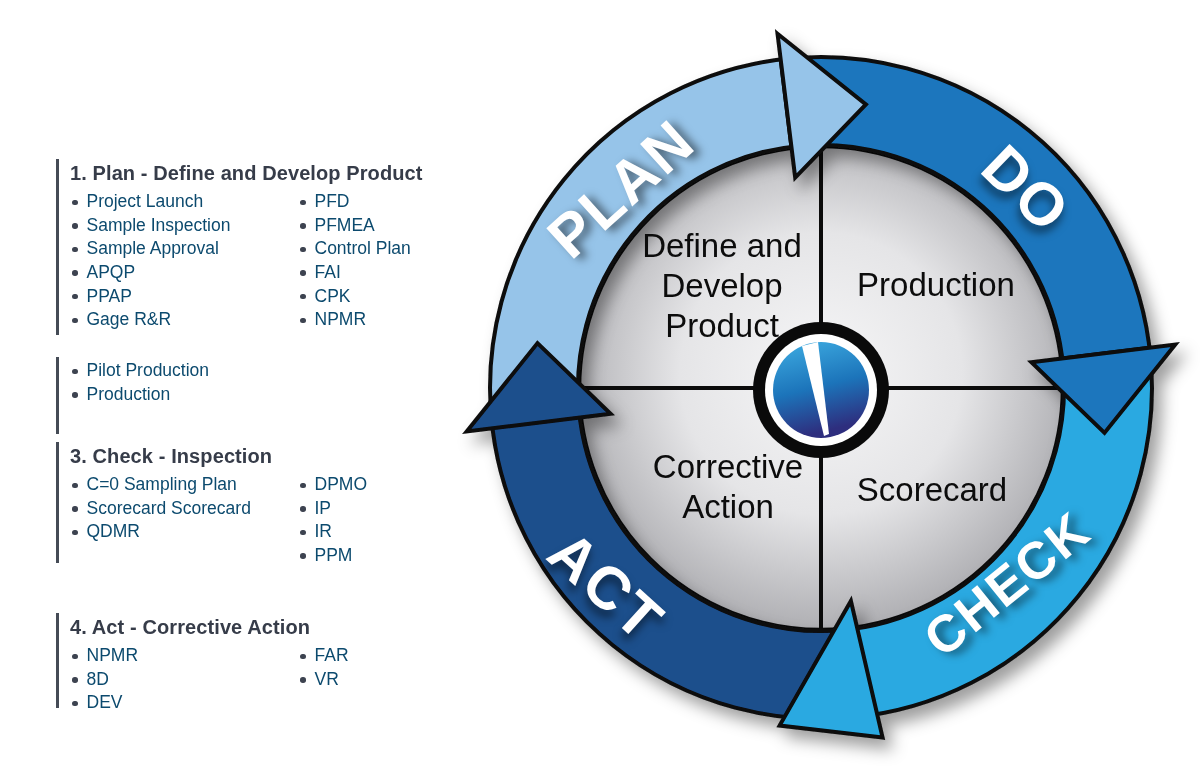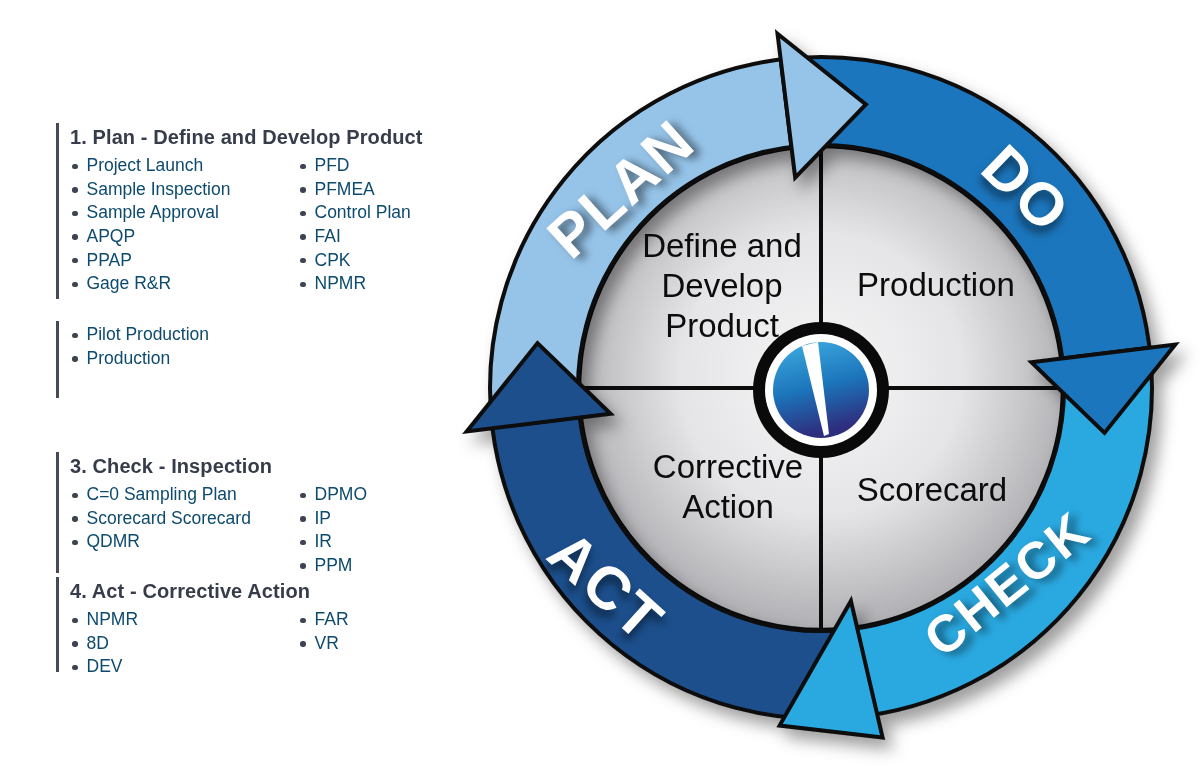--- a/index.html
+++ b/index.html
@@ -15,7 +15,7 @@
   .section{
     position:absolute;left:56px;width:392px;
     border-left:3px solid #454B56;
-    padding:2px 0 0 11px;box-sizing:border-box;
+    padding:2px 0 0 11px;box-sizing:border-box;margin-top:36px;
   }
   .sec-h{
     margin:0 0 4px 0;font-size:20px;line-height:25px;

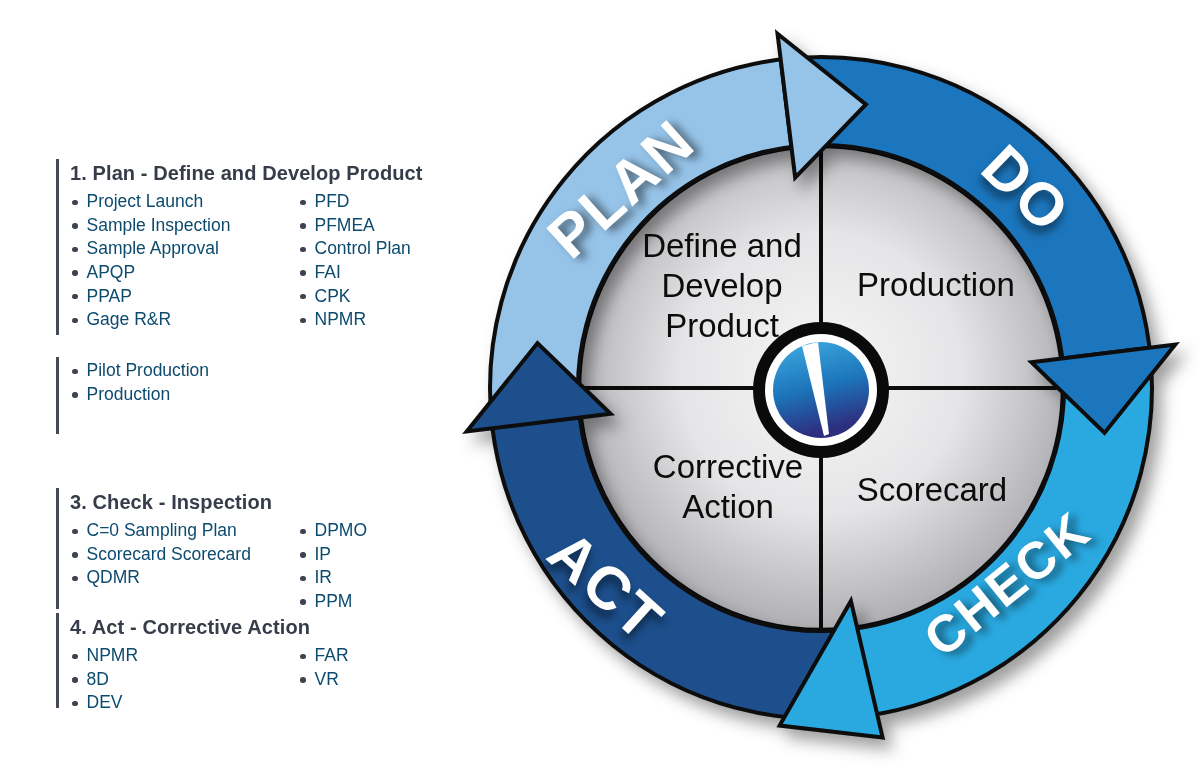--- a/index.html
+++ b/index.html
@@ -118,7 +118,7 @@
       </div>
     </div>
 
-    <div class="section" style="top:452px;height:121px">
+    <div class="section" style="top:406px;height:121px">
       <h2 class="sec-h">3. Check - Inspection</h2>
       <div class="cols">
         <div class="col">

